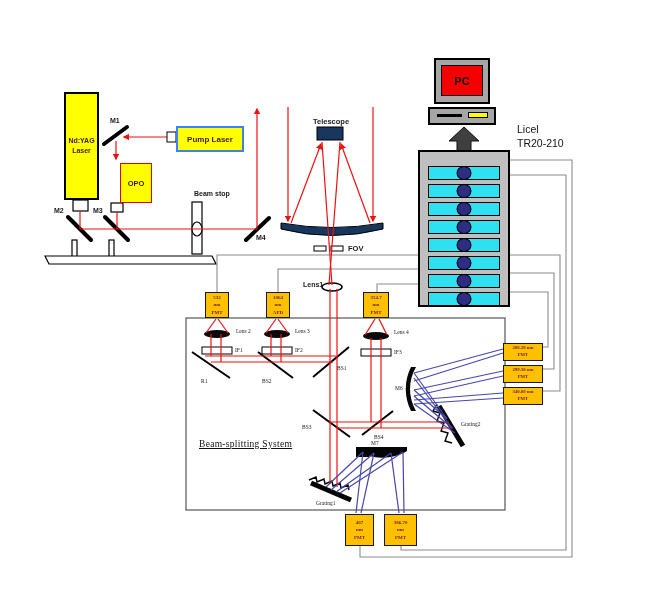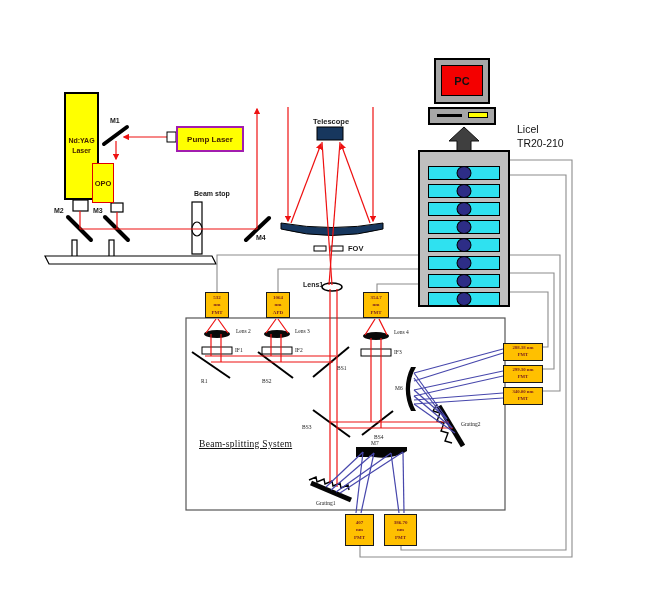--- a/index.html
+++ b/index.html
@@ -19,7 +19,7 @@
         font:bold 5px "Liberation Serif",serif;line-height:1.5;}
   .obox-r{font-size:4.8px;line-height:1.4;}
   .ndyag{border:2px solid #000;font:bold 7px "Liberation Sans",sans-serif;line-height:1.45;}
-  .pump{border:2px solid #a21caf;font:bold 8px "Liberation Sans",sans-serif;}
+  .pump{border:2px solid #3b82f6;font:bold 8px "Liberation Sans",sans-serif;}
   .opo{border:1.5px solid #E00000;font:bold 7.5px "Liberation Sans",sans-serif;}
   .rack{background:#BFBFBF;border:2px solid #000;padding-top:10px;}
   .module{position:relative;width:70px;height:12px;background:#2FE1F0;border:1px solid #000;

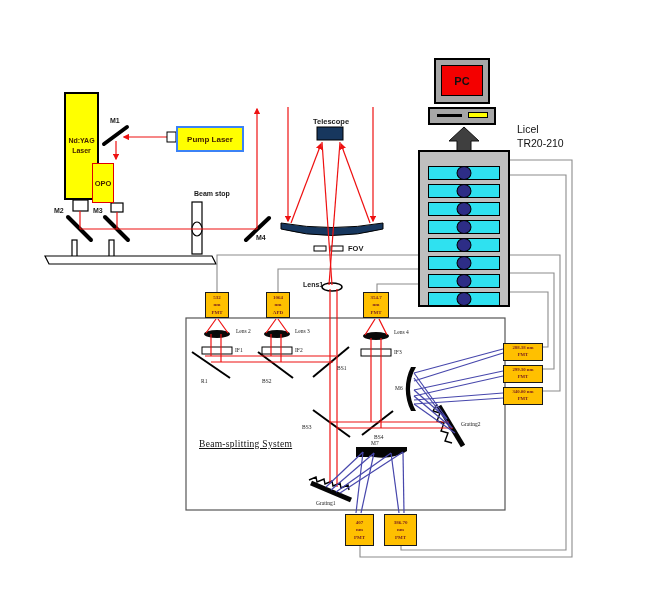--- a/index.html
+++ b/index.html
@@ -178,7 +178,7 @@
   <div class="box ybox pump" style="left:176px;top:126px;width:68px;height:26px;">
     <span>Pump Laser</span>
   </div>
-  <div class="box ybox opo" style="left:92px;top:163px;width:22px;height:40px;">
+  <div class="box ybox opo" style="left:120px;top:163px;width:32px;height:40px;">
     <span>OPO</span>
   </div>
 

